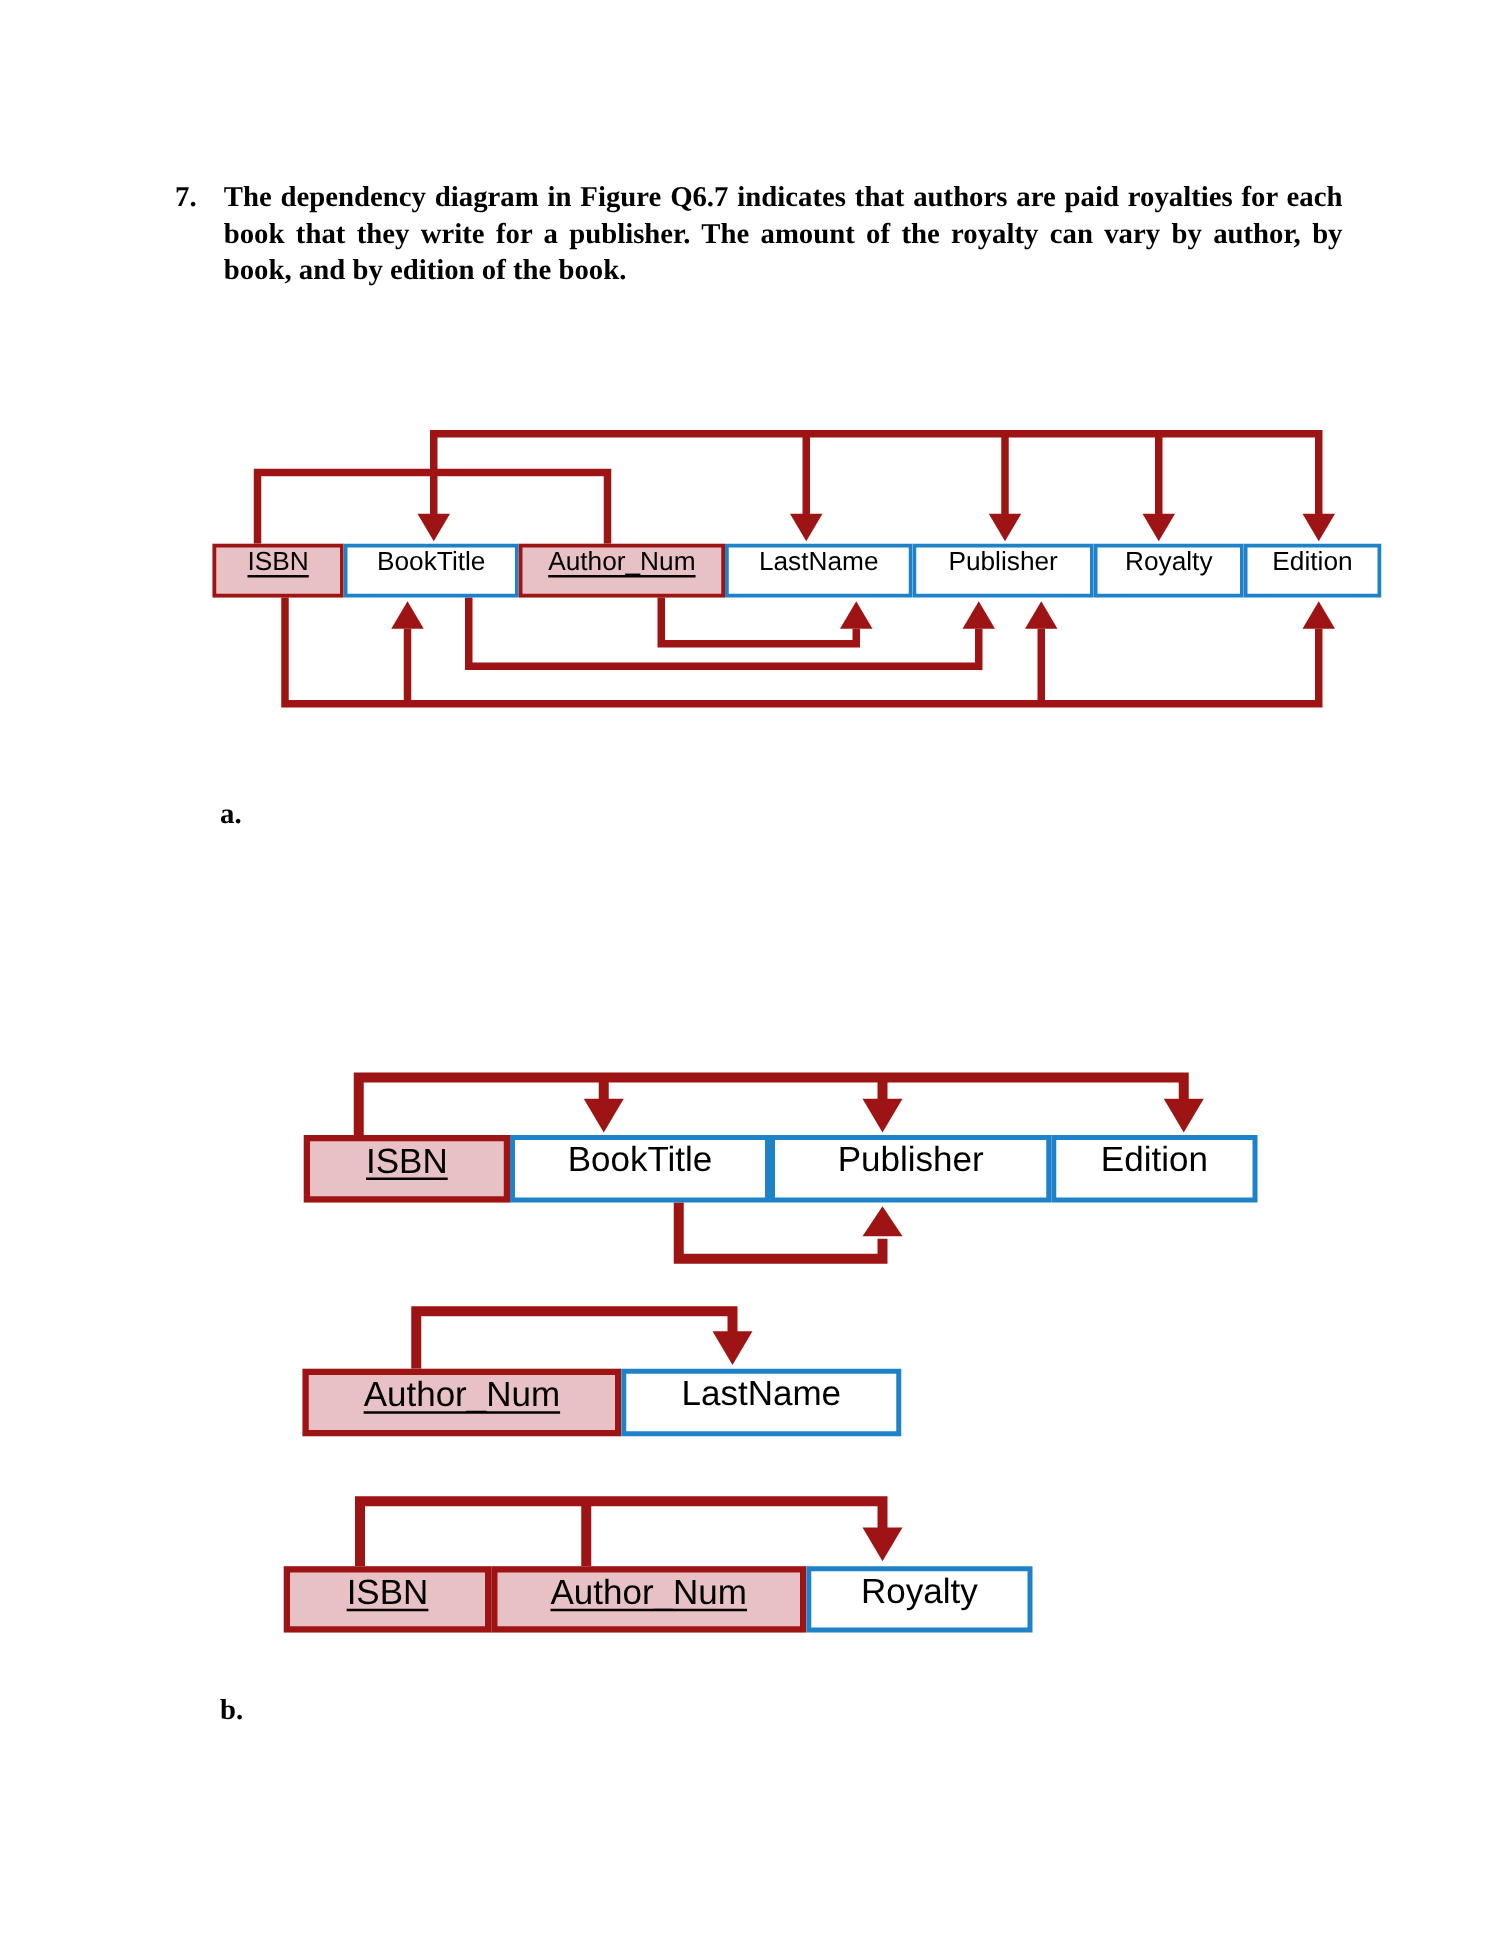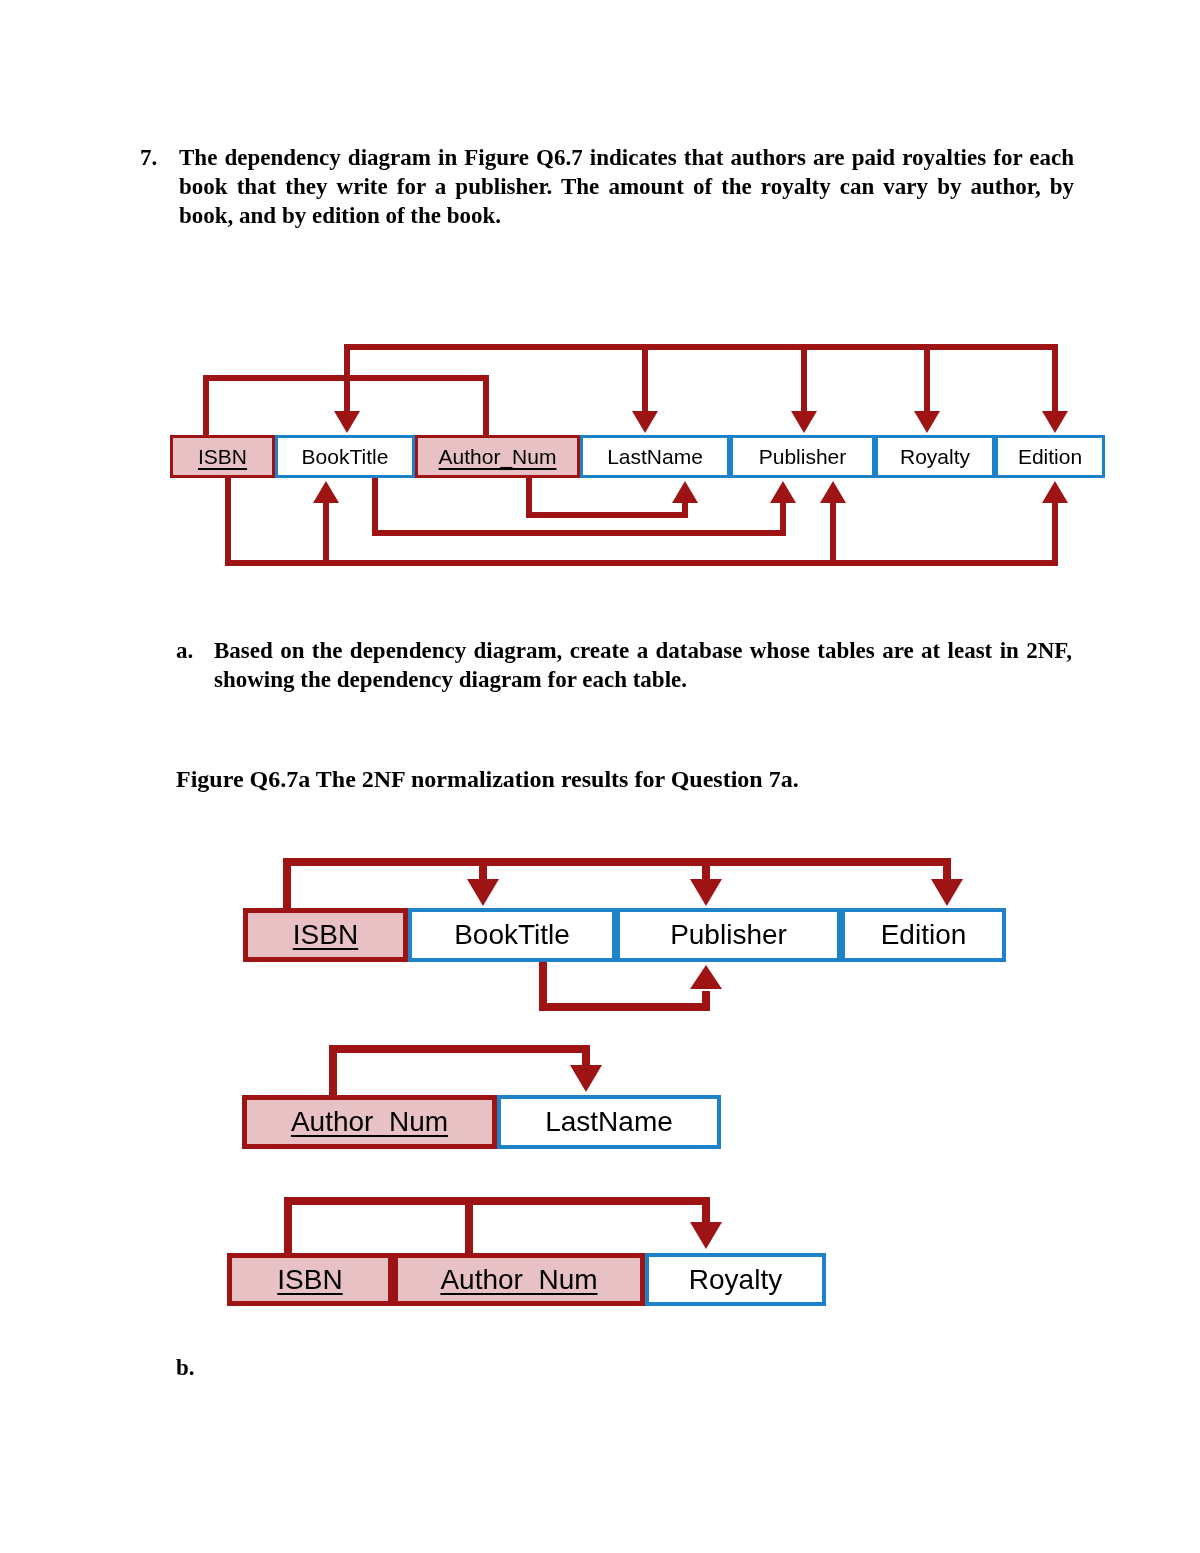--- a/index.html
+++ b/index.html
@@ -20,7 +20,7 @@
   .diagram svg { position:absolute; left:0; top:0; display:block; }
   .abox {
     position:absolute; box-sizing:border-box; background:#ffffff;
-    display:flex; align-items:center; justify-content:center;
+    display:flex; align-items:flex-start; justify-content:center;
     font-family:"Liberation Sans", sans-serif; color:#000;
   }
   .d1 .abox { top:97px; height:43px; border:3px solid #1e82c8; font-size:21px; }

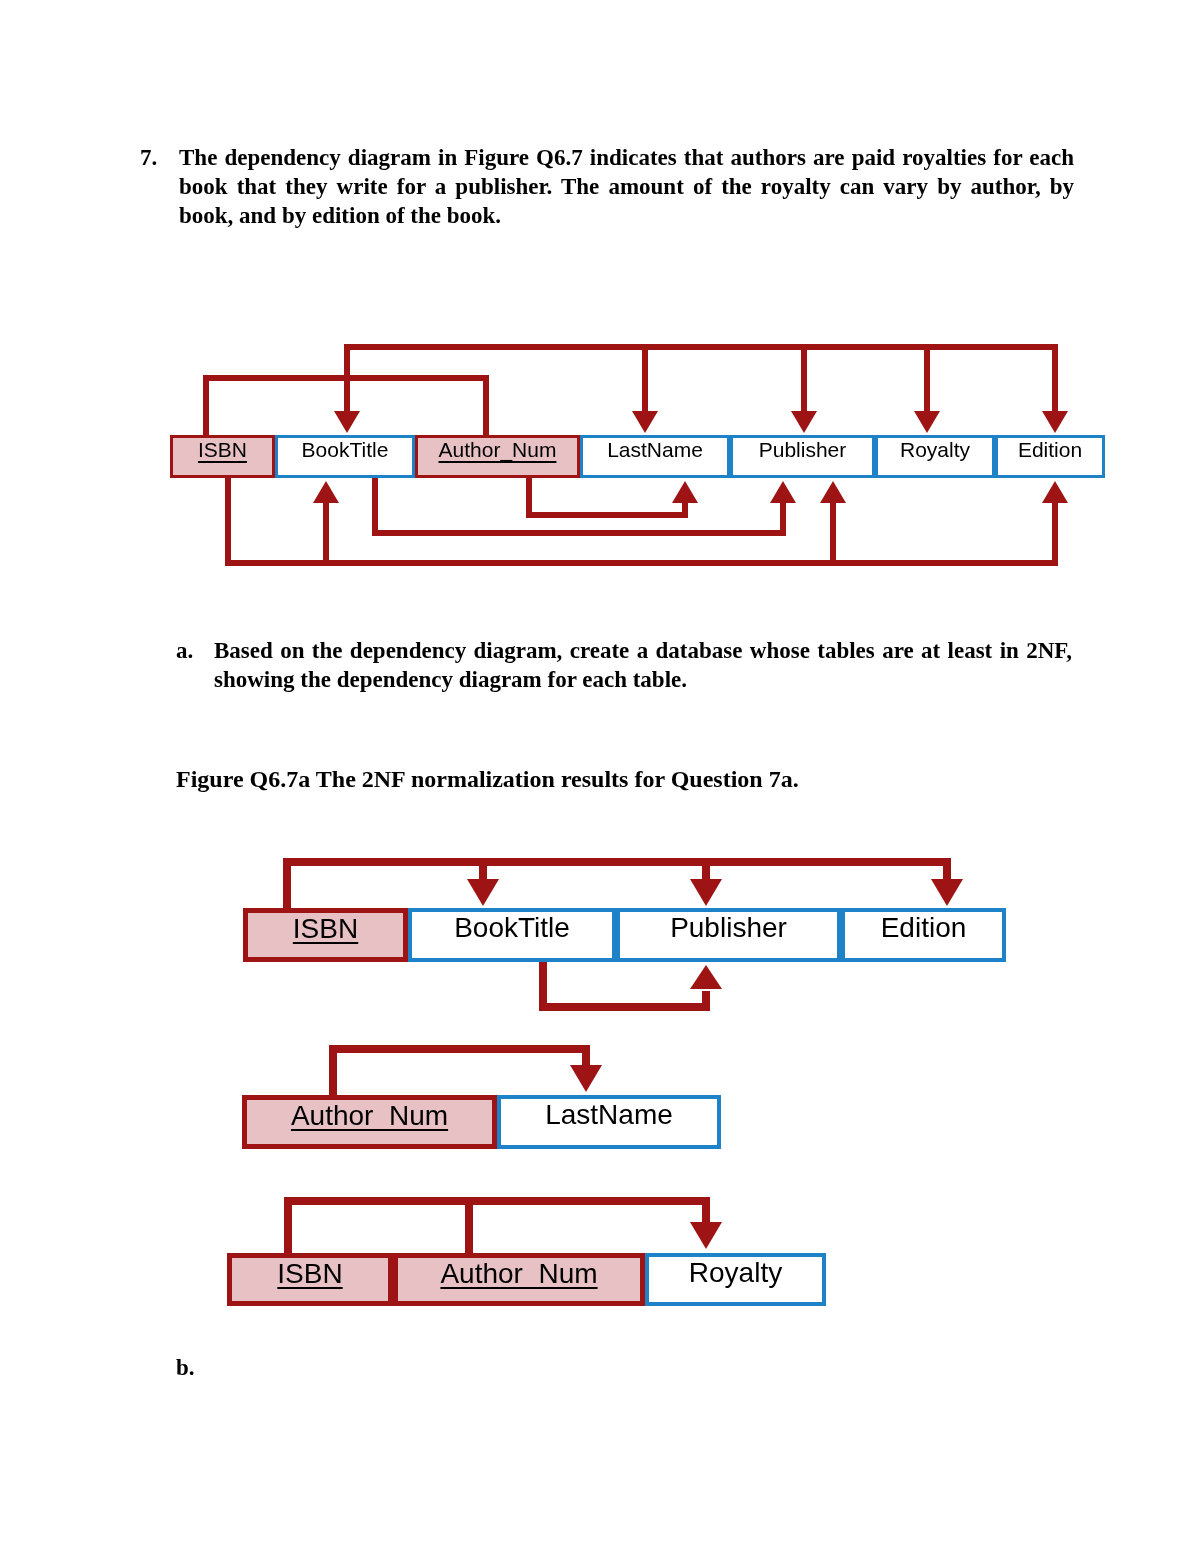--- a/index.html
+++ b/index.html
@@ -102,7 +102,6 @@
   </div>
 
   <div class="marker" style="left:176px; top:636px;">a.</div>
-  <div class="para" style="left:214px; top:636px; width:858px;">Based on the dependency diagram, create a database whose tables are at least in 2NF, showing the dependency diagram for each table.</div>
 
 
   <div class="fig-title-serif" style="left:176px; top:766px;">Figure Q6.7a The 2NF normalization results for Question 7a.</div>

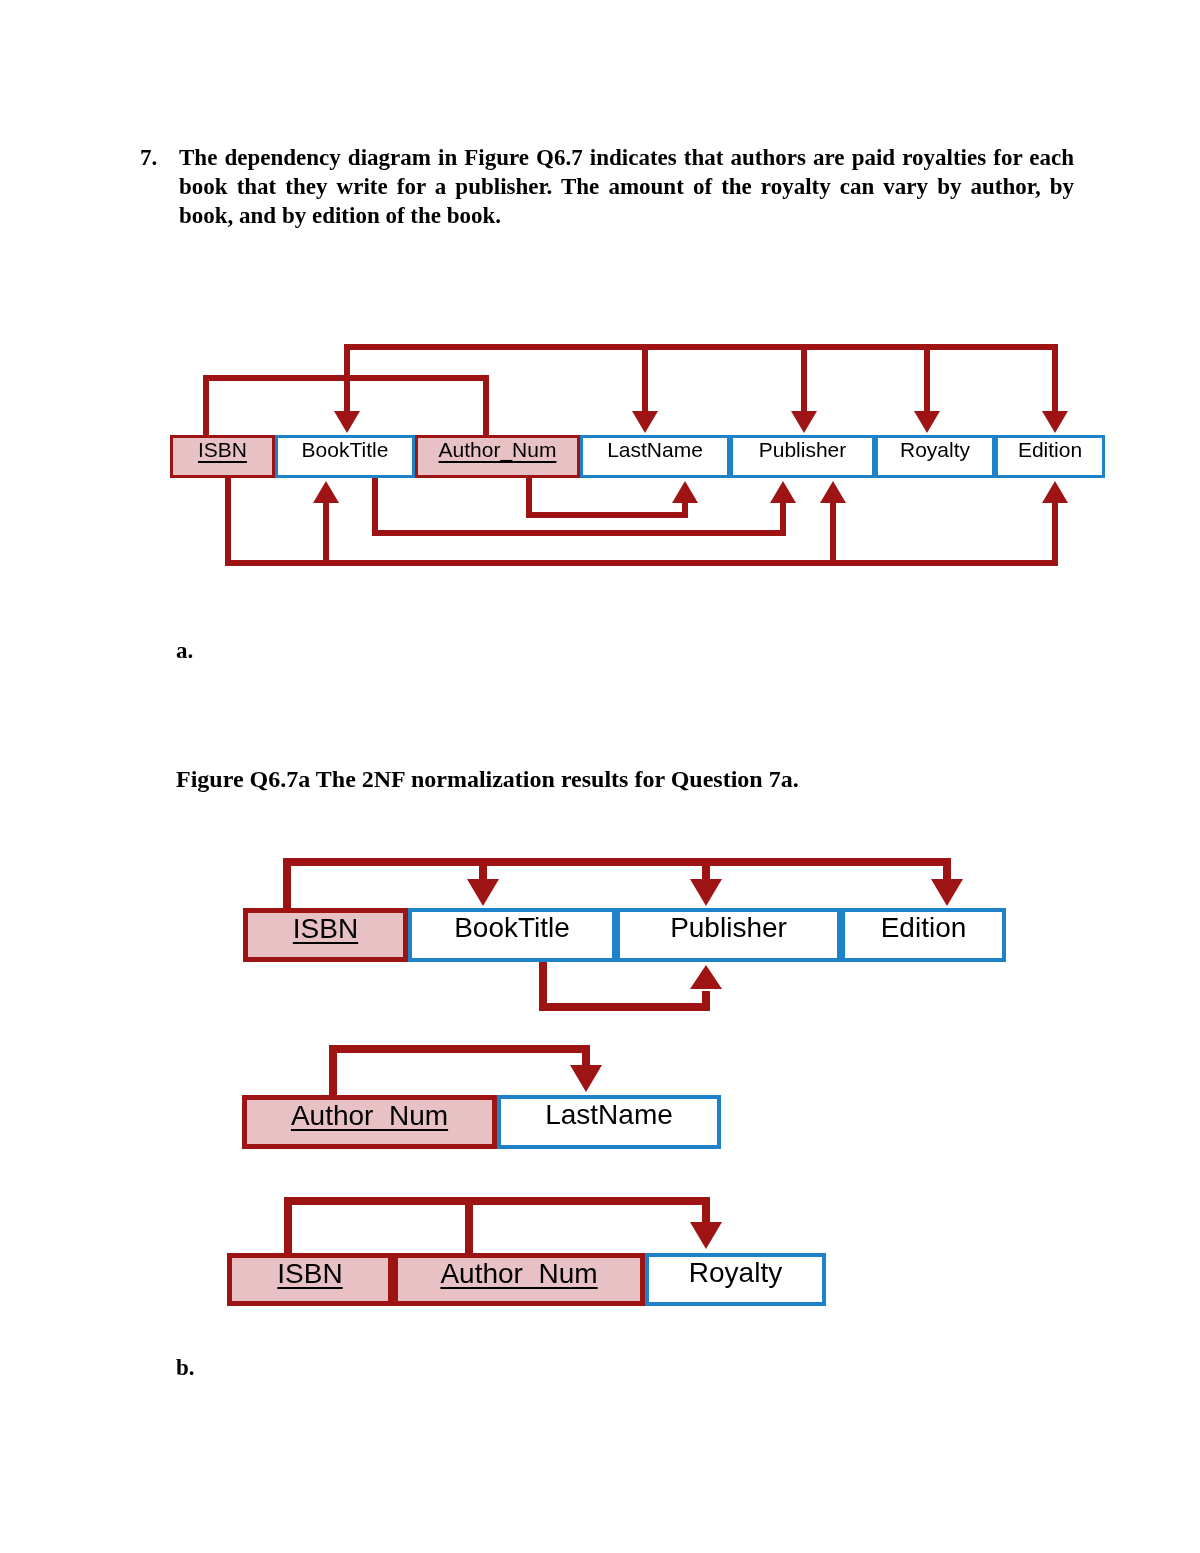--- a/index.html
+++ b/index.html
@@ -104,7 +104,6 @@
   <div class="marker" style="left:176px; top:636px;">a.</div>
 
 
-  <div class="fig-title-serif" style="left:176px; top:766px;">Figure Q6.7a The 2NF normalization results for Question 7a.</div>
 
   <div class="diagram d2" style="left:230px; top:843px; width:790px; height:180px;">
     <svg width="790" height="180" viewBox="0 0 790 180">

